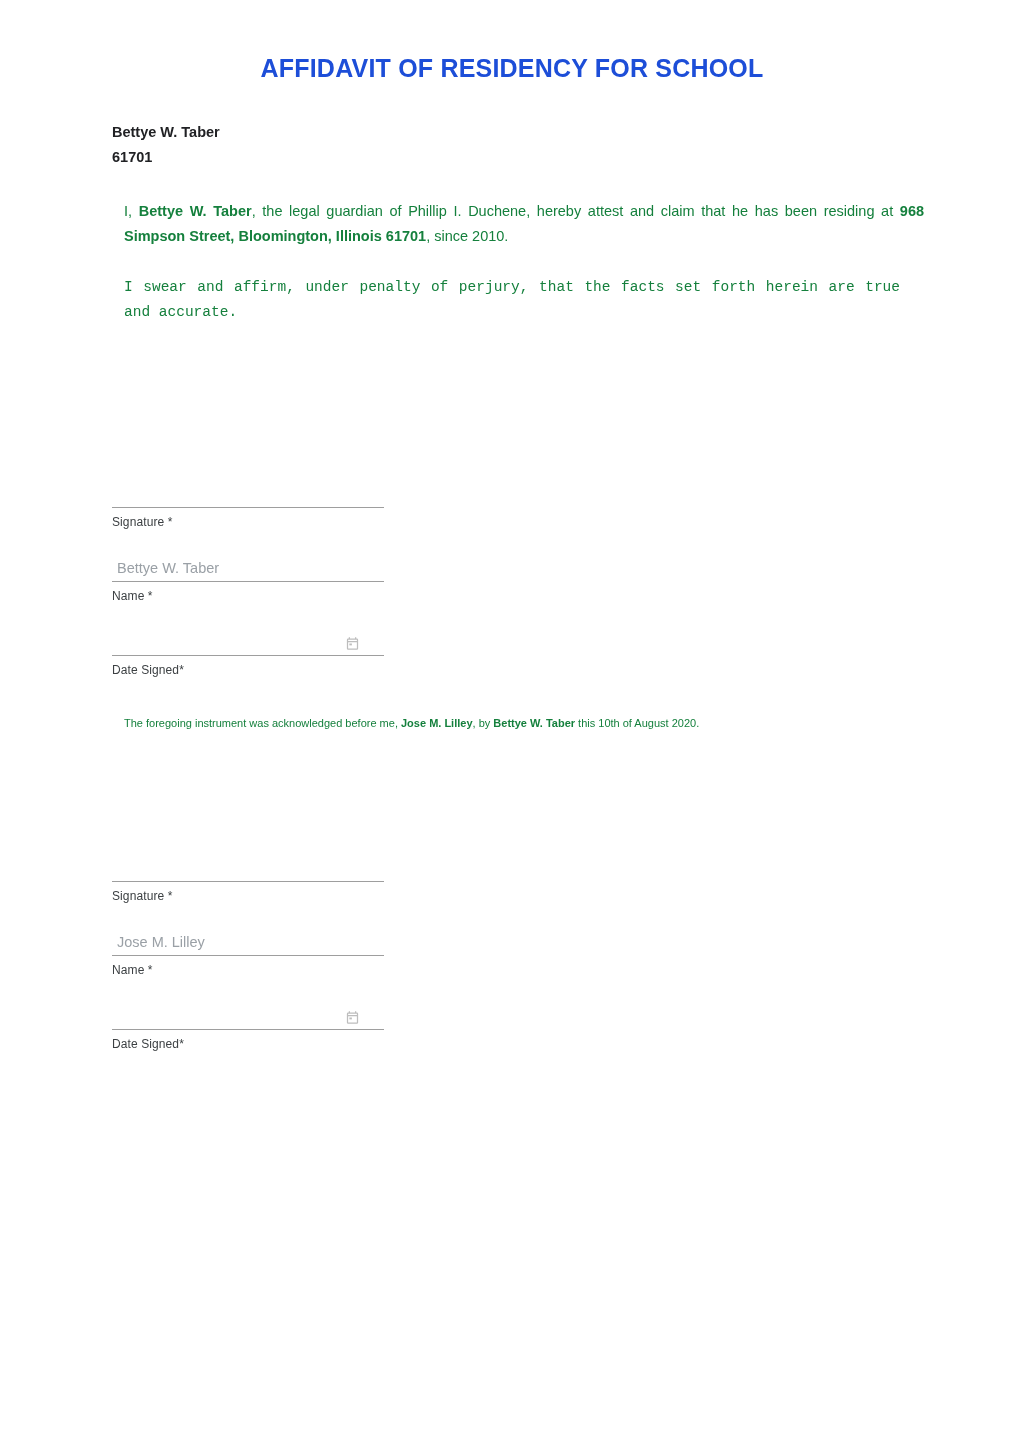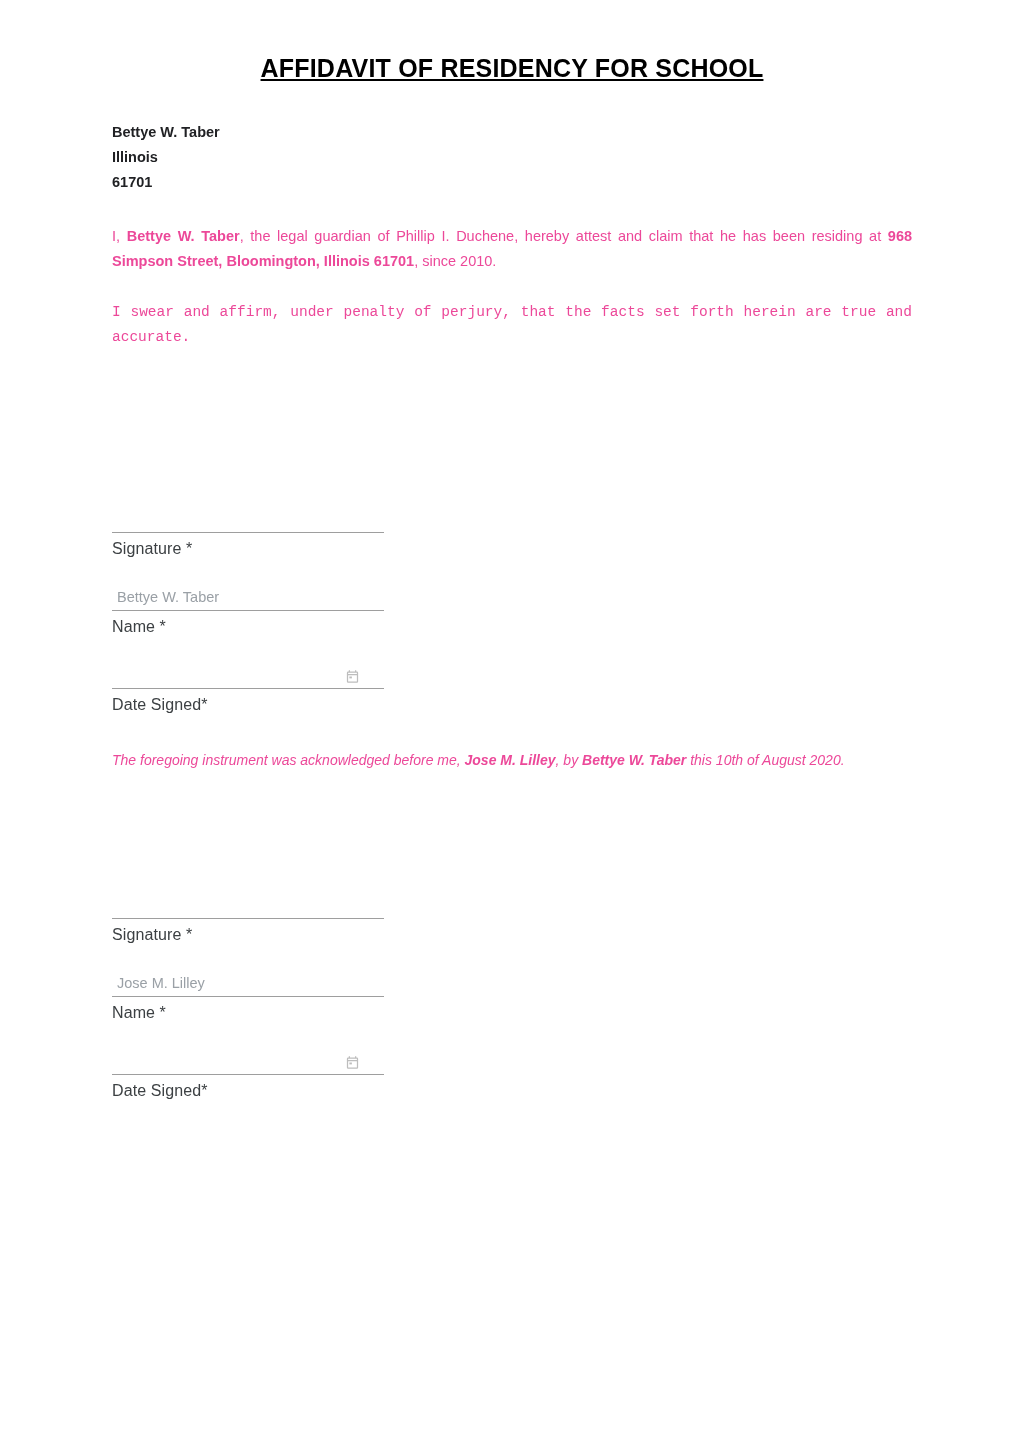--- a/index.html
+++ b/index.html
@@ -28,10 +28,9 @@
     font-size: 25px;
     font-weight: bold;
     letter-spacing: 0.2px;
-    color: #000000;
+    color: #1d4ed8;
     margin: 0;
     padding-top: 54px;
-    text-decoration: underline;
   }
   .content {
     padding: 0 112px 0 112px;

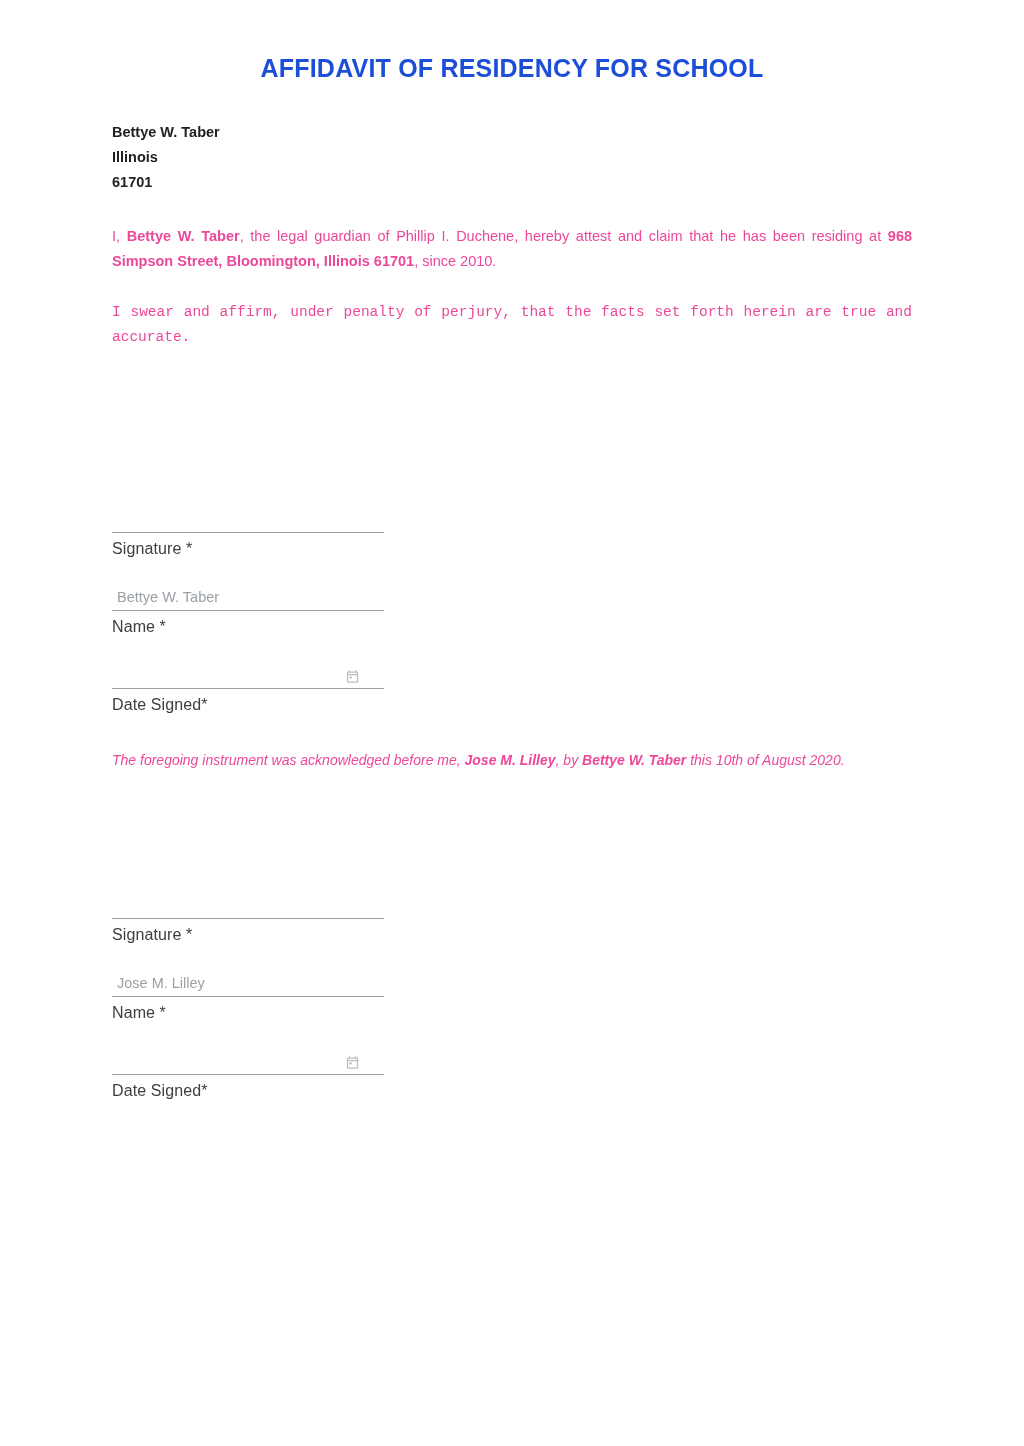--- a/index.html
+++ b/index.html
@@ -136,7 +136,6 @@
 
     <div class="addr-block">
       <span class="addr-line">Bettye W. Taber</span>
-      <span class="addr-line">Illinois</span>
       <span class="addr-line">61701</span>
     </div>
 

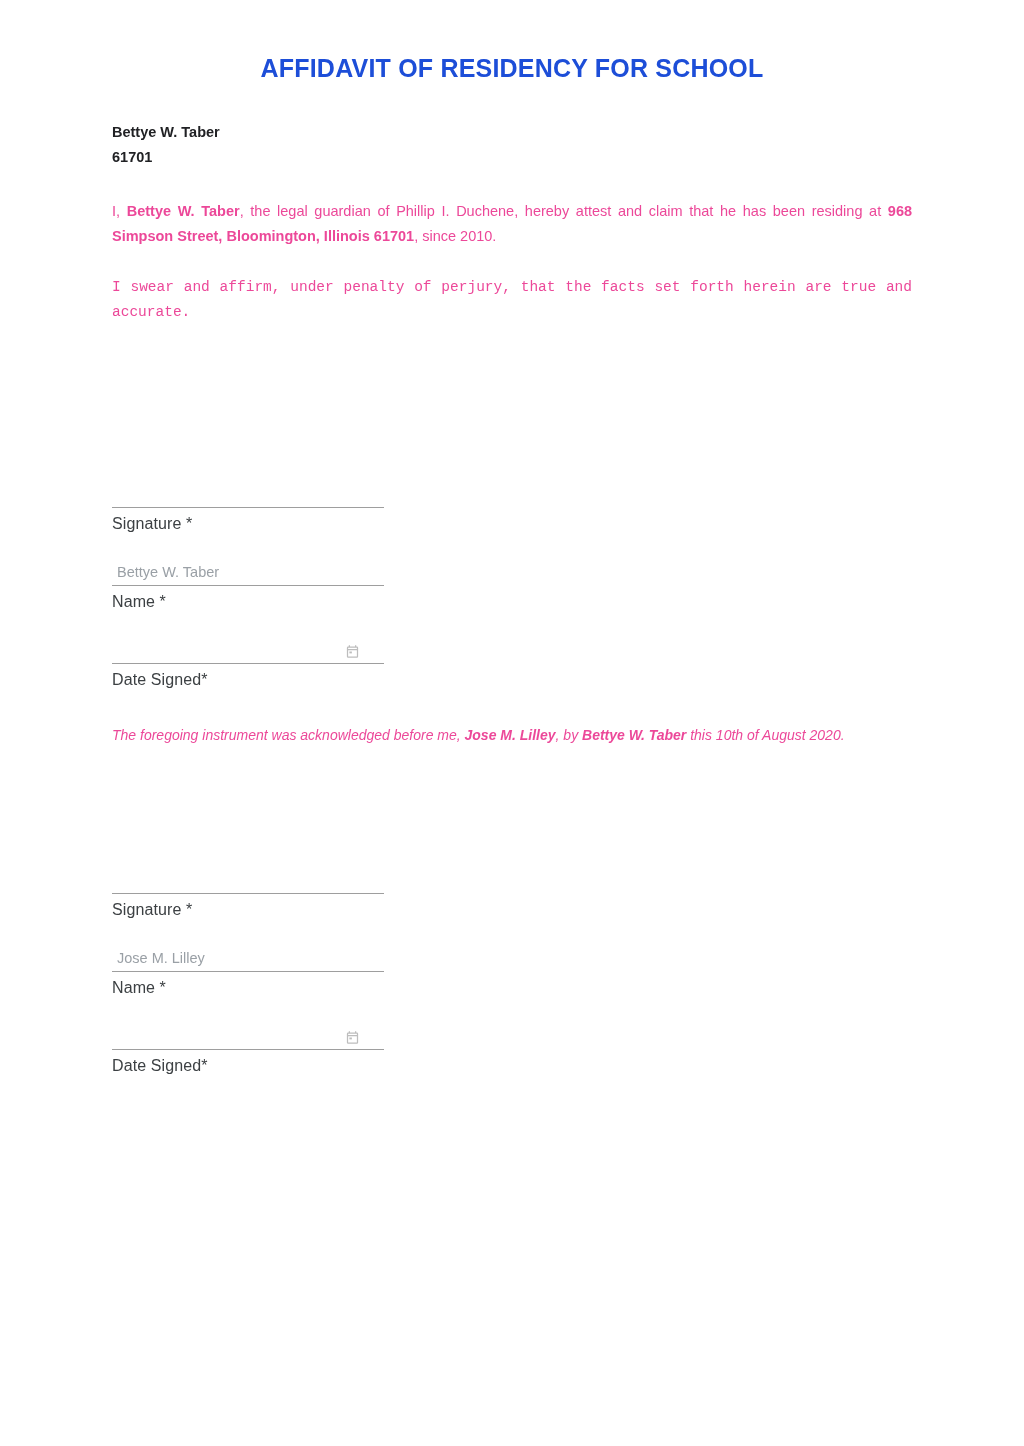--- a/index.html
+++ b/index.html
@@ -48,9 +48,9 @@
   .para {
     font-size: 14.5px;
     line-height: 25px;
-    color: #ec4899;
+    color: #15803d;
     text-align: justify;
-    margin: 0;
+    margin: 12px;
   }
   .para-1 {
     margin-top: 29px;

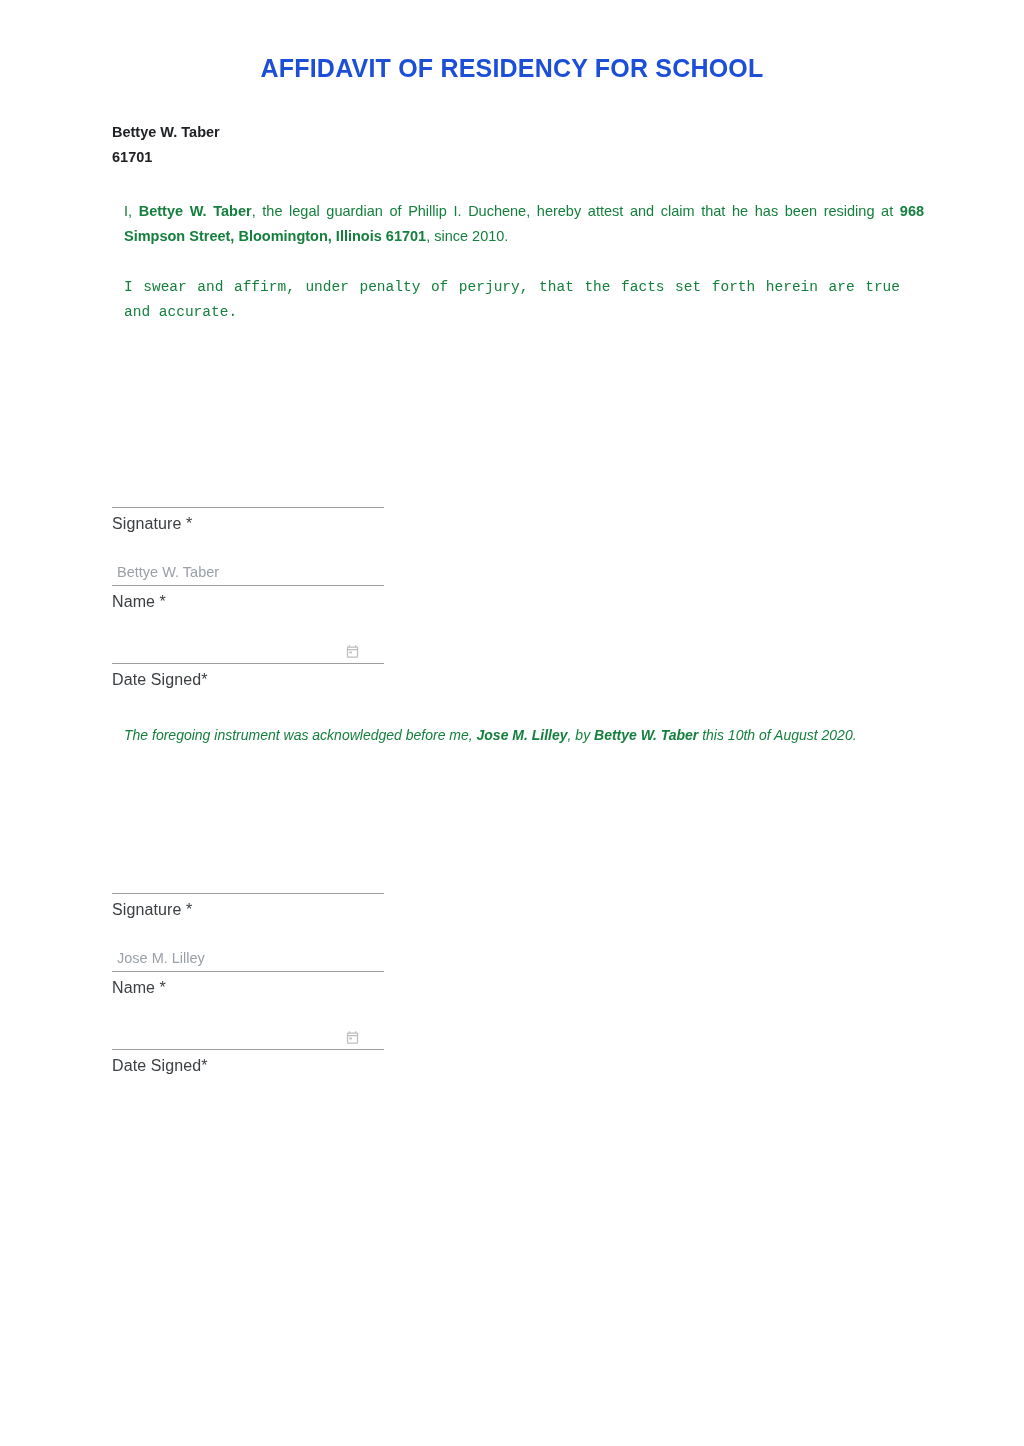--- a/index.html
+++ b/index.html
@@ -80,7 +80,7 @@
     height: 0;
   }
   .field-label {
-    font-size: 16px;
+    font-size: 12px;
     color: #3c4043;
     margin-top: 7px;
     letter-spacing: 0.1px;

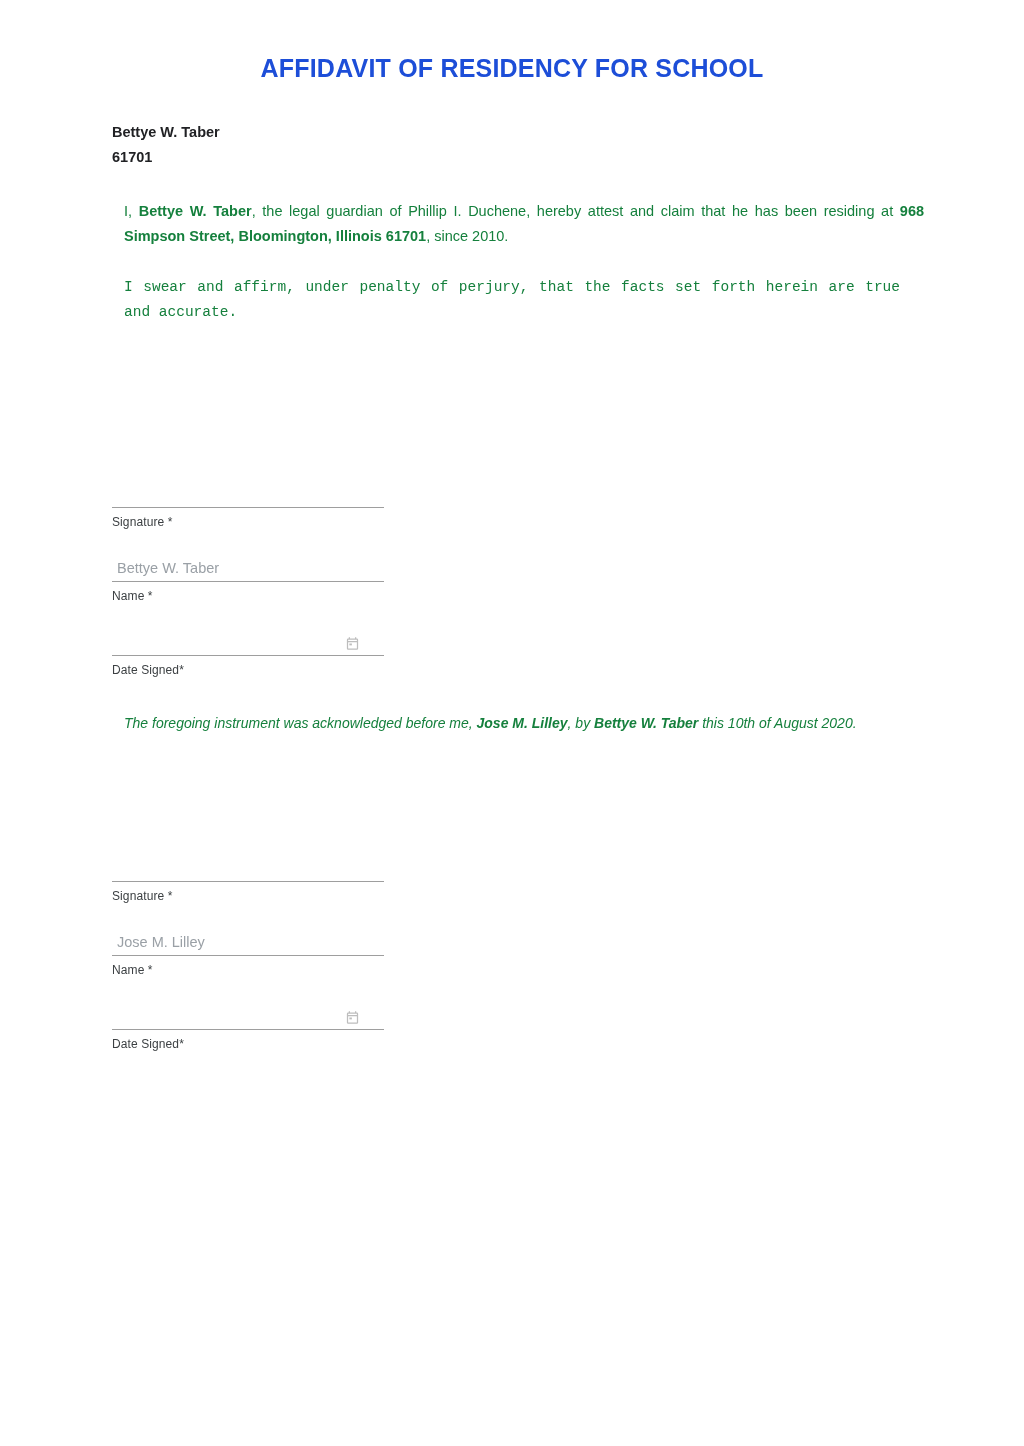--- a/index.html
+++ b/index.html
@@ -119,10 +119,9 @@
   }
   .ack-para {
     margin-top: 33px;
-    font-size: 14px;
+    font-size: 11px;
     line-height: 26px;
     width: 790px;
-    font-style: italic;
   }
 </style>
 </head>

